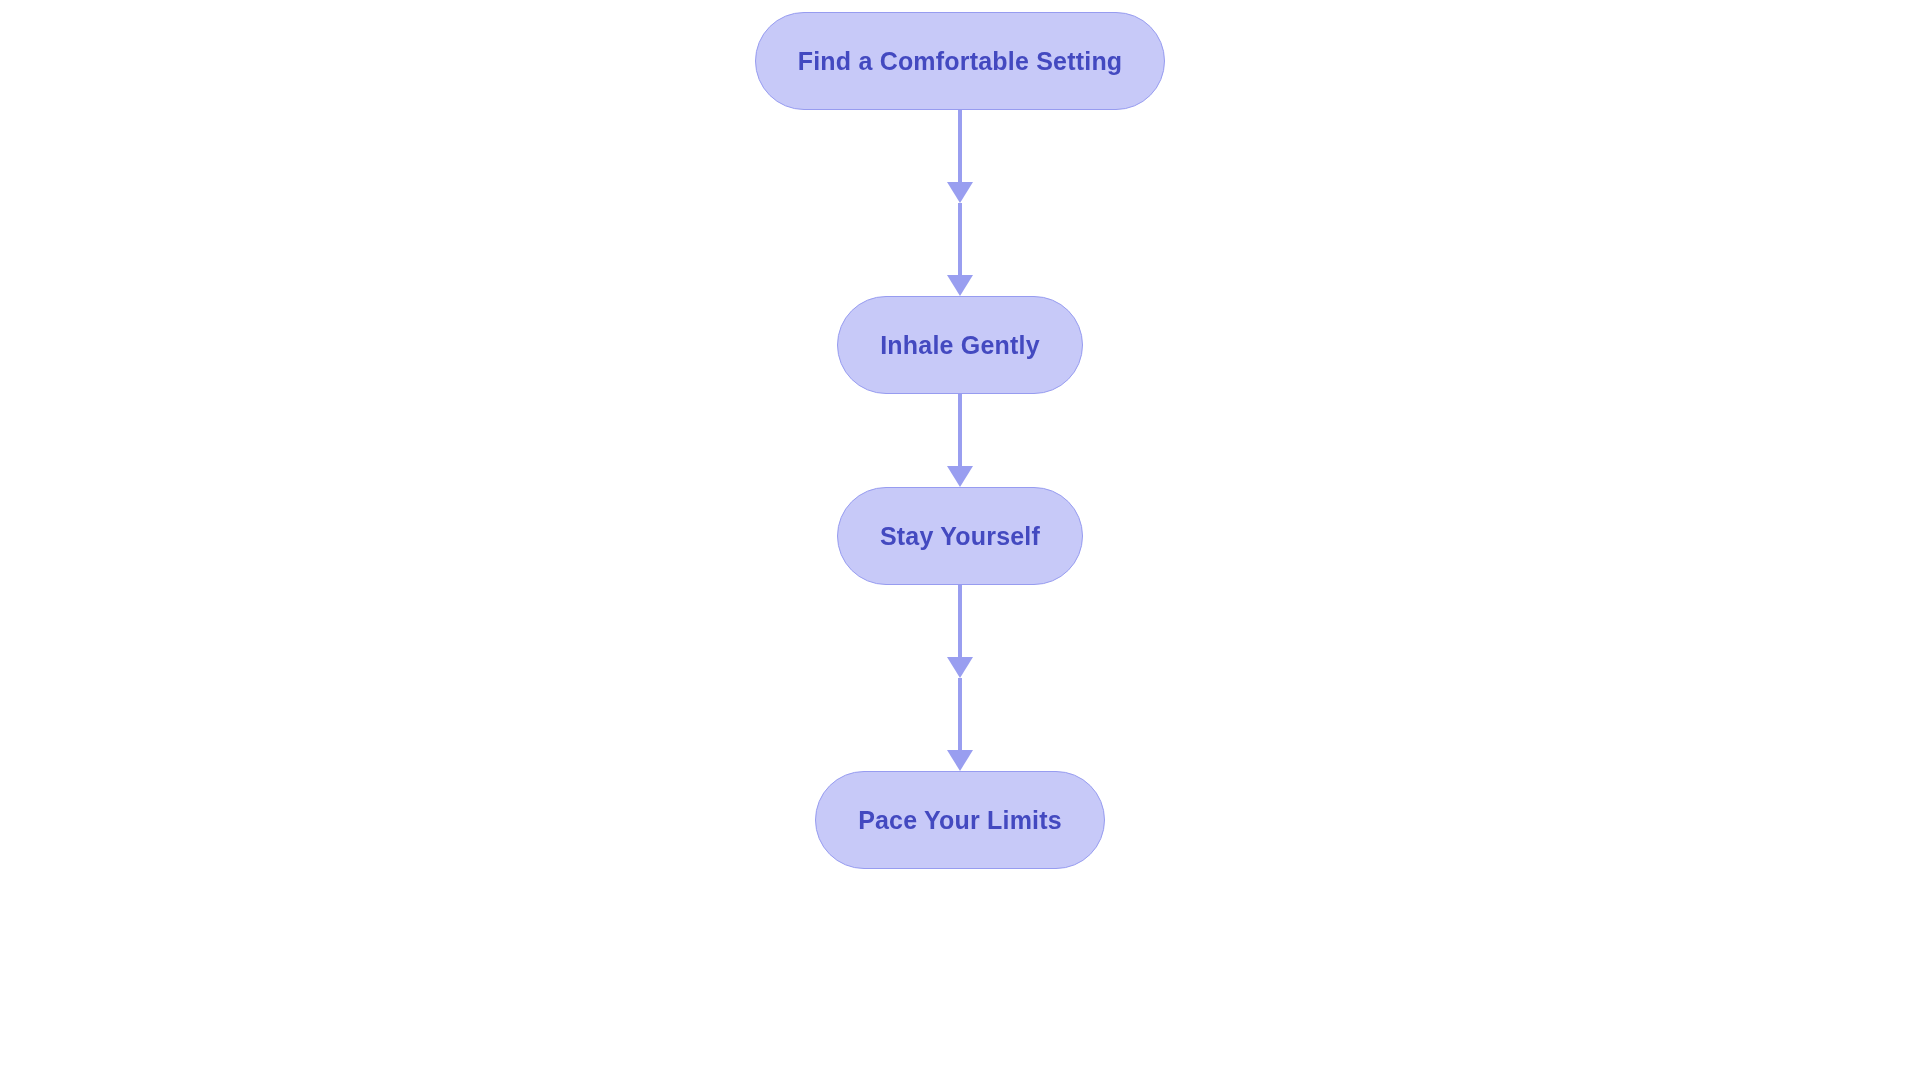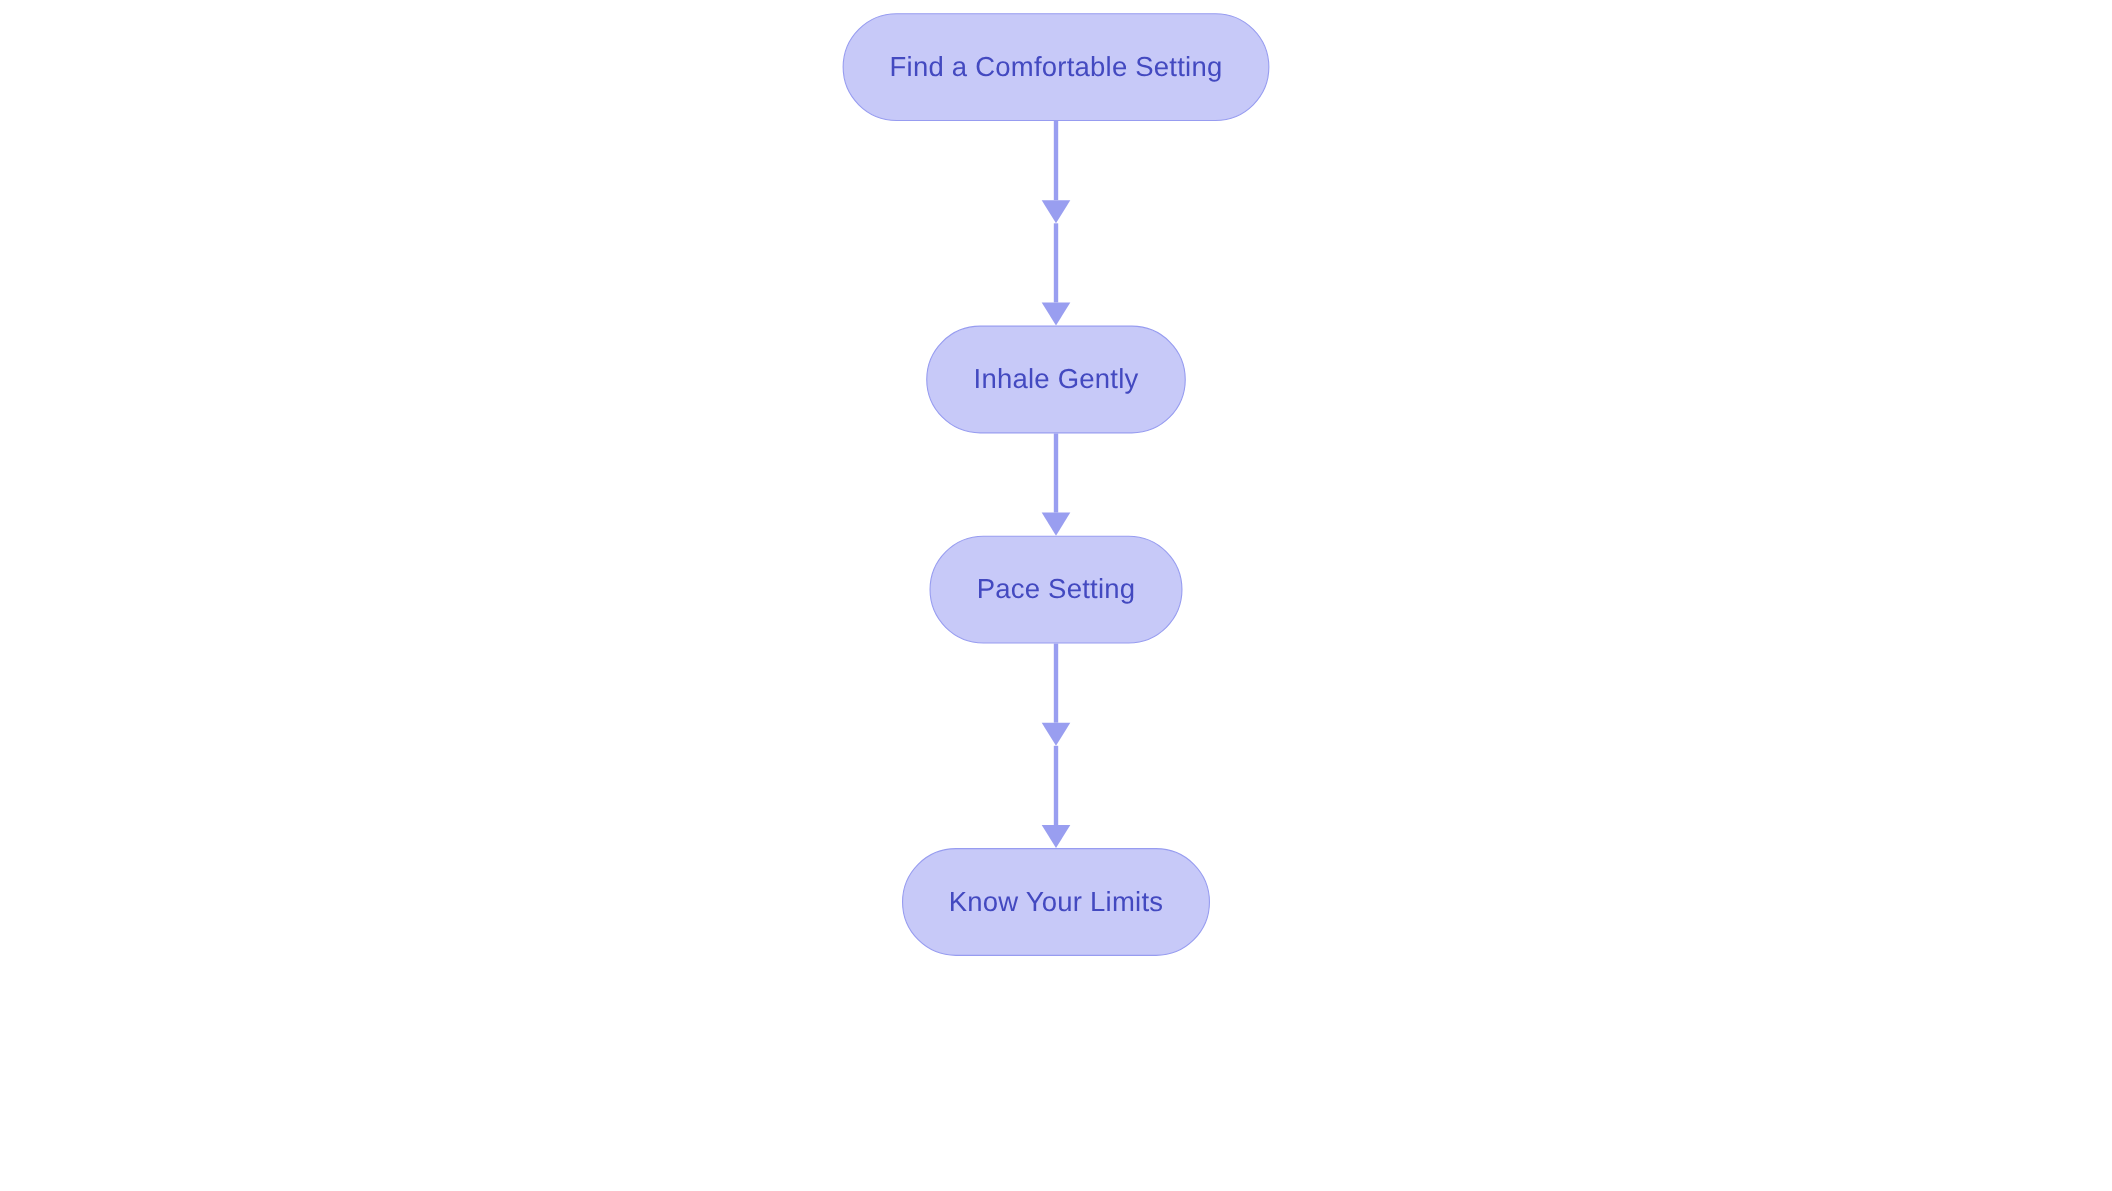--- a/index.html
+++ b/index.html
@@ -39,6 +39,7 @@
     align-items: center;
     justify-content: center;
     white-space: nowrap;
+    font-weight: bold;
   }
   .flow-arrow {
     height: 93px;

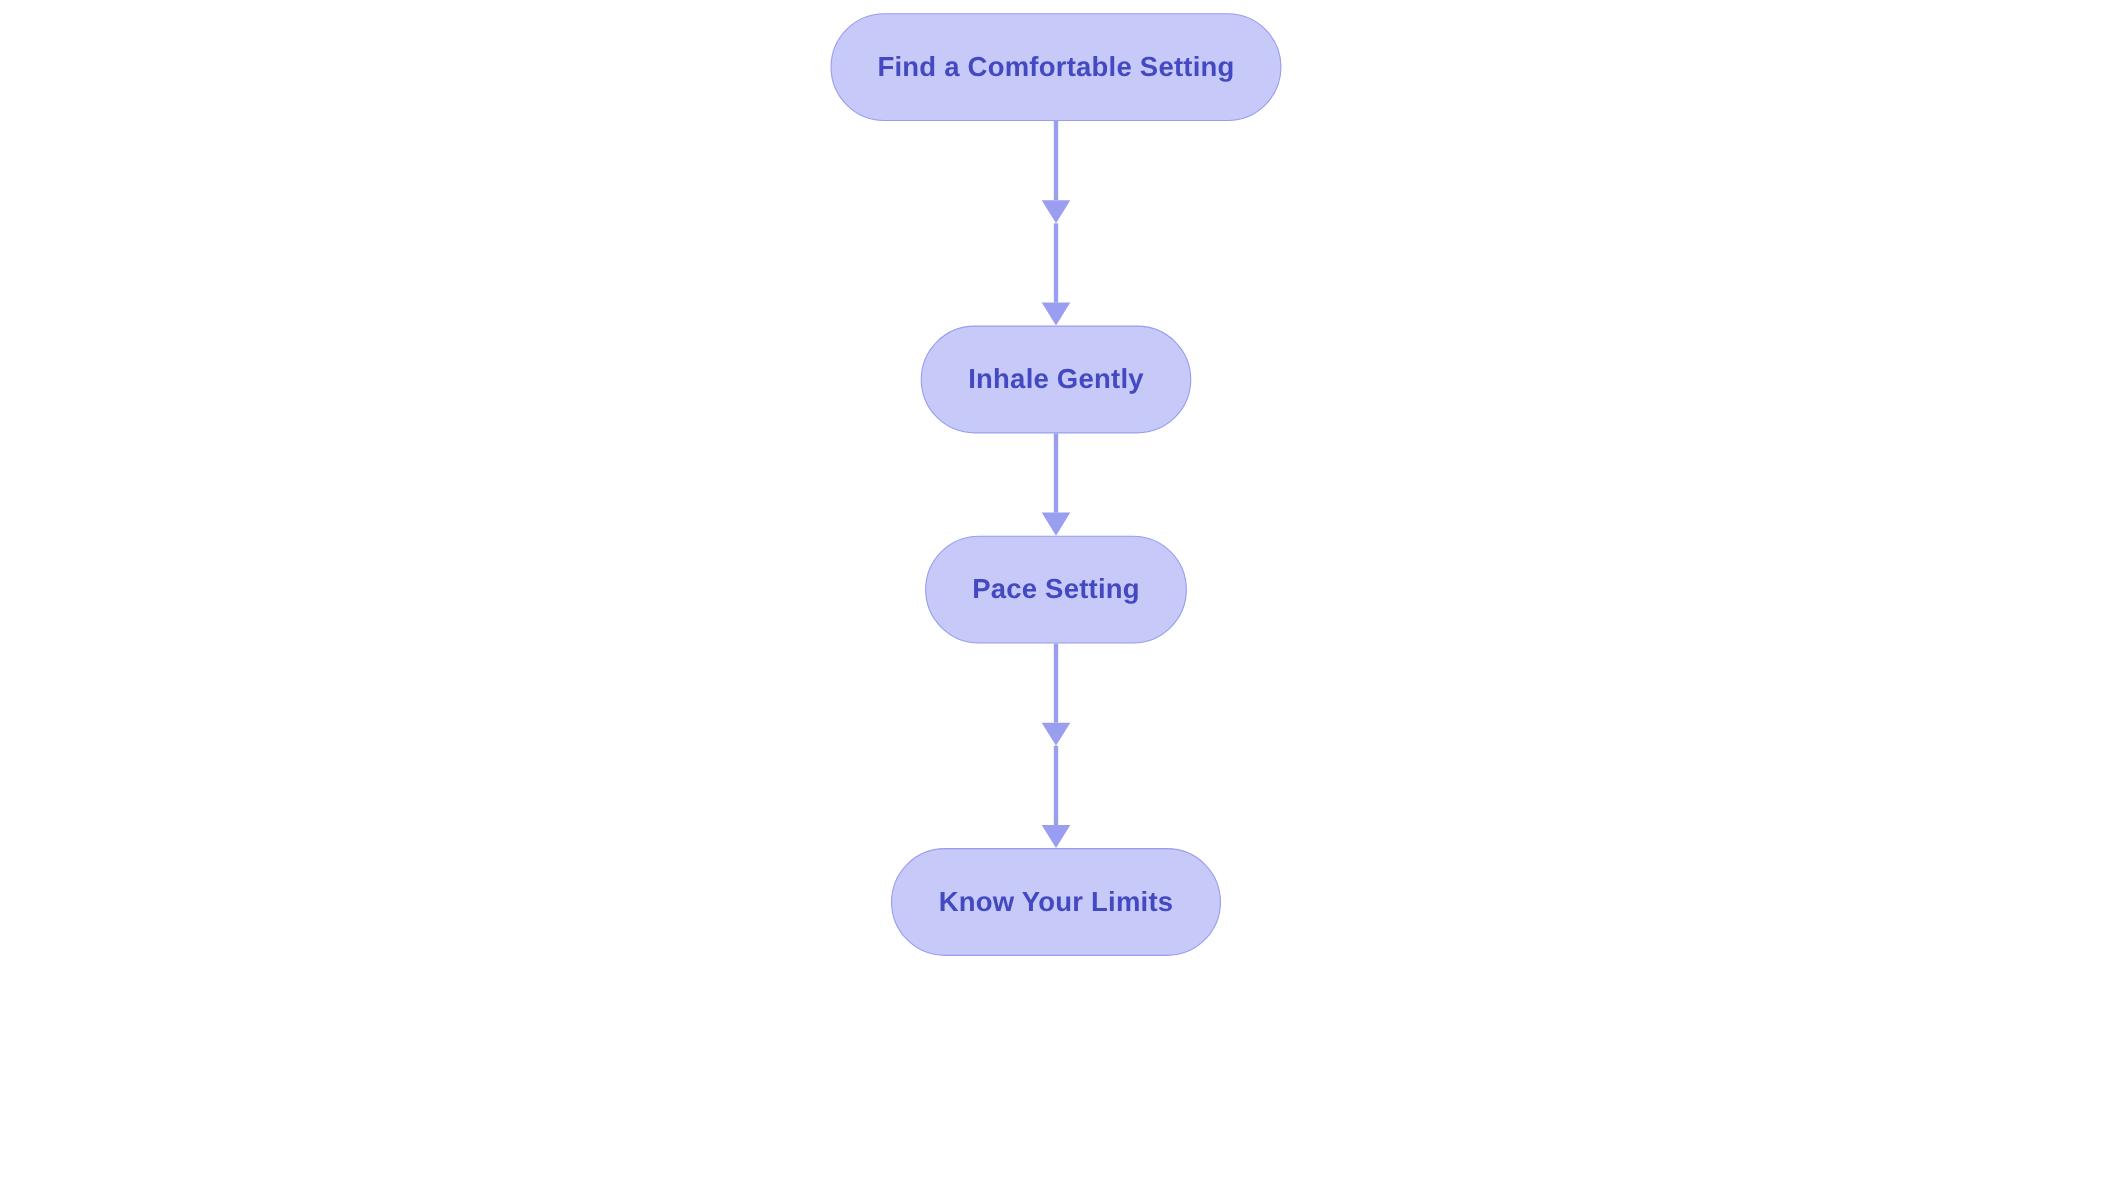--- a/index.html
+++ b/index.html
@@ -92,7 +92,7 @@
     </div>
 
     <div class="flow-node">
-      <span>Pace Setting</span>
+      <span>Stay Yourself</span>
     </div>
 
     <div class="flow-arrow">

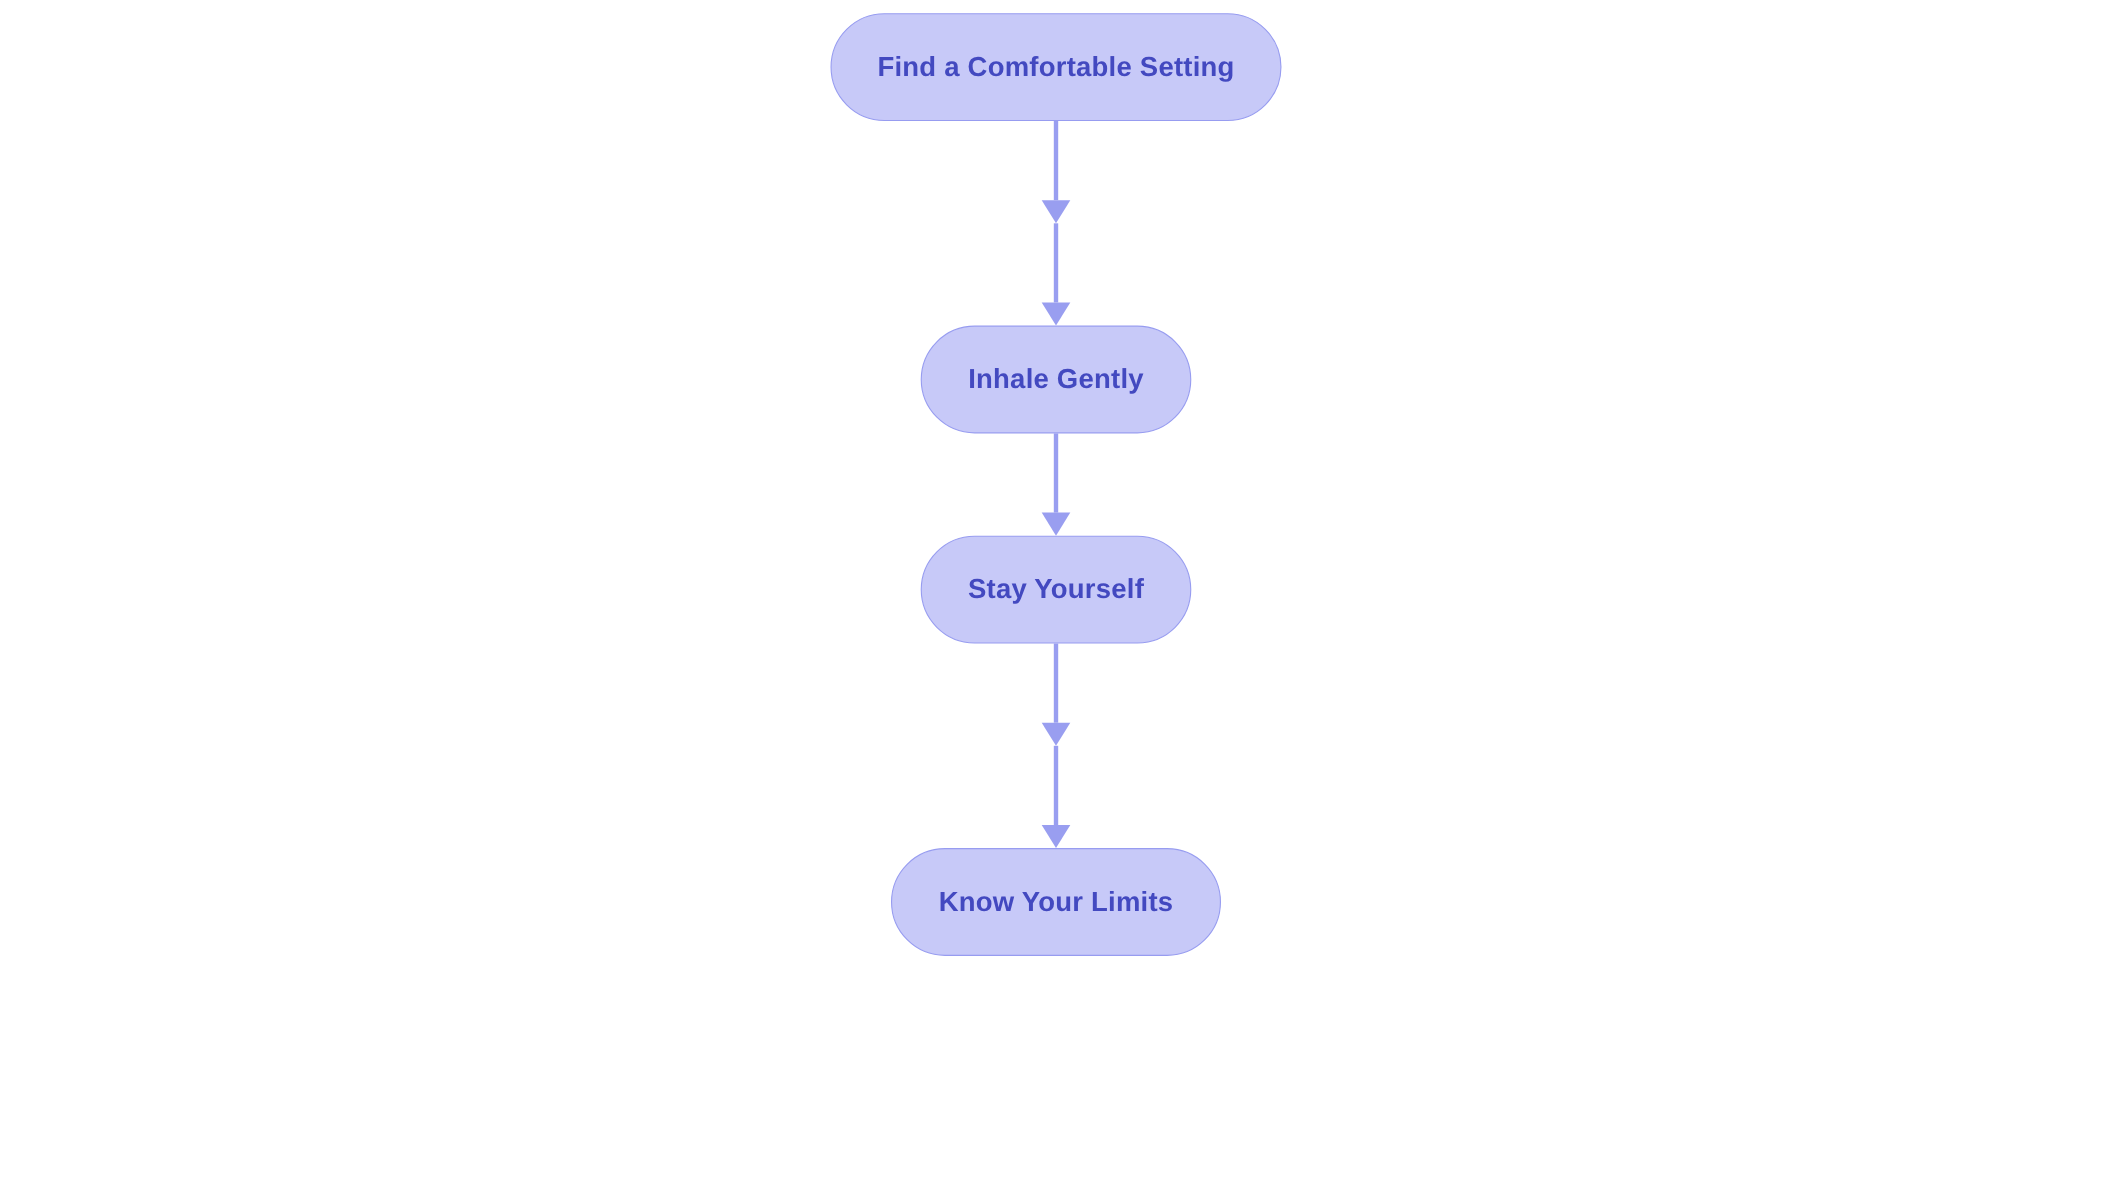--- a/index.html
+++ b/index.html
@@ -107,7 +107,7 @@
     </div>
 
     <div class="flow-node">
-      <span>Know Your Limits</span>
+      <span>Pace Your Limits</span>
     </div>
 
   </div>

